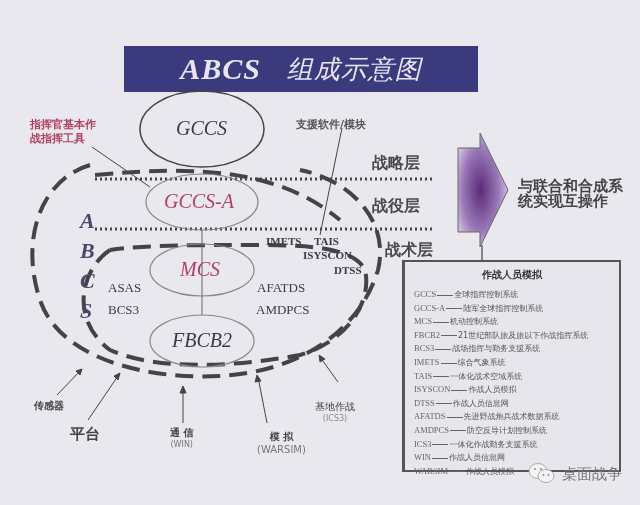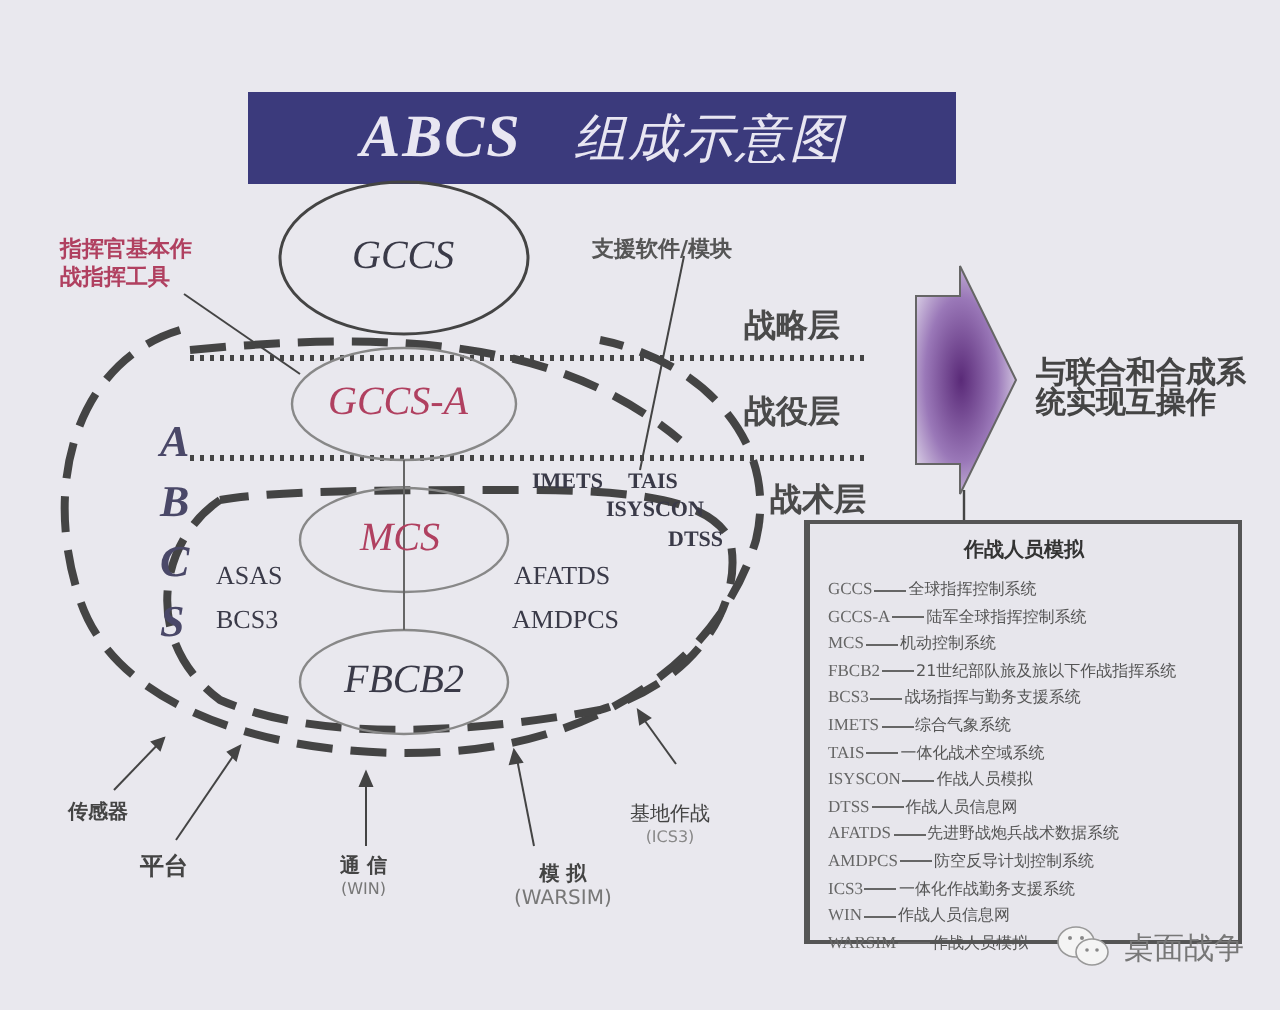--- a/index.html
+++ b/index.html
@@ -128,7 +128,7 @@
 <div class="lbl ser" style="left:334px;top:264px;font-size:11px;font-weight:bold;">DTSS</div>
 
 <div class="lbl" style="left:34px;top:399px;font-size:10px;font-weight:bold;color:#444;">传感器</div>
-<div class="lbl" style="left:70px;top:425px;font-size:12px;font-weight:bold;color:#444;">平台</div>
+<div class="lbl" style="left:70px;top:425px;font-size:15px;font-weight:bold;color:#444;">平台</div>
 <div class="lbl" style="left:170px;top:426px;text-align:center;">
   <div style="font-size:10px;font-weight:bold;color:#444;">通 信</div>
   <div style="font-size:8px;color:#777;">(WIN)</div>

